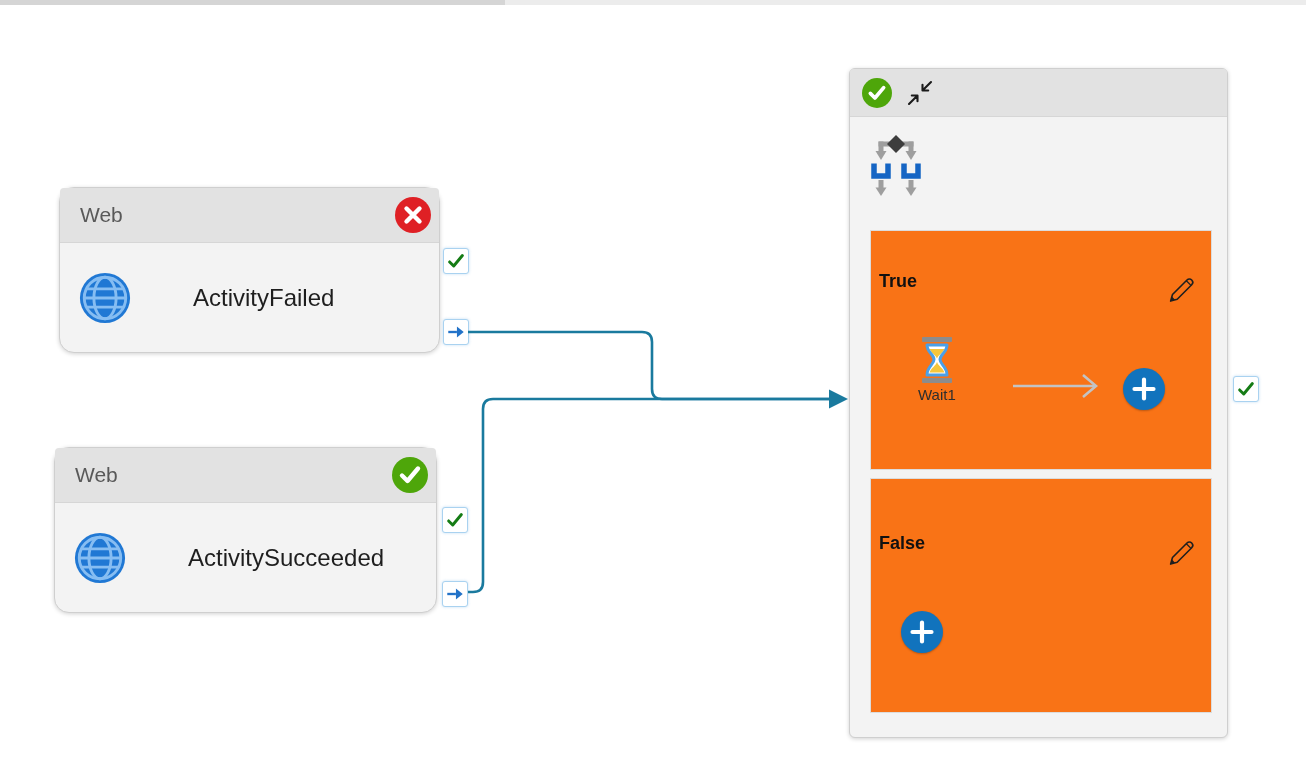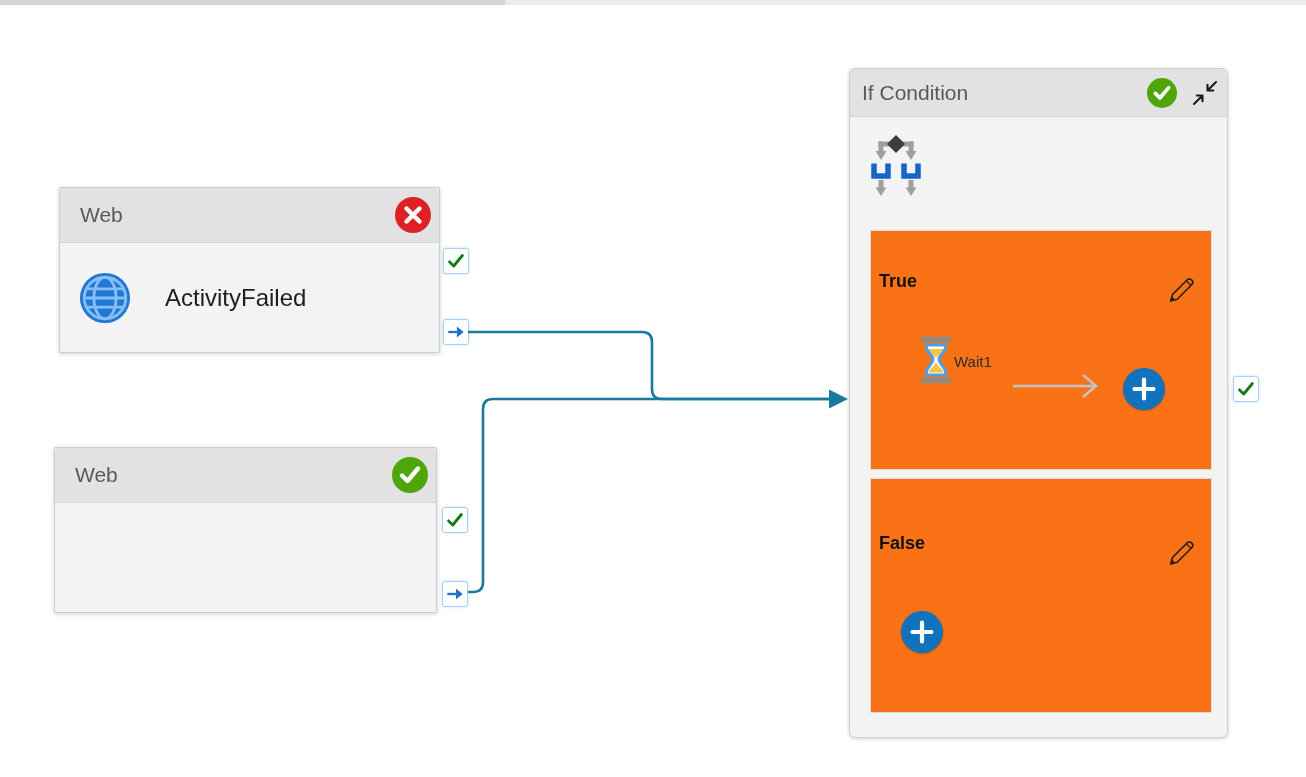--- a/index.html
+++ b/index.html
@@ -116,7 +116,6 @@
 
   <div class="node" style="left:849px;top:68px;width:379px;height:670px;border-radius:6px;">
     <div class="node-header" style="height:48px;padding-left:12px;">
-      <span class="type-label">If Condition</span>
       <svg class="icon" width="30" height="30" viewBox="0 0 36 36" style="margin-right:14px;">
         <circle cx="18" cy="18" r="18" fill="#4ea60a"></circle>
         <path d="M10 18.5 L15.5 24 L26 11.5" stroke="#fff" stroke-width="4.4" fill="none" stroke-linecap="round" stroke-linejoin="round"></path>

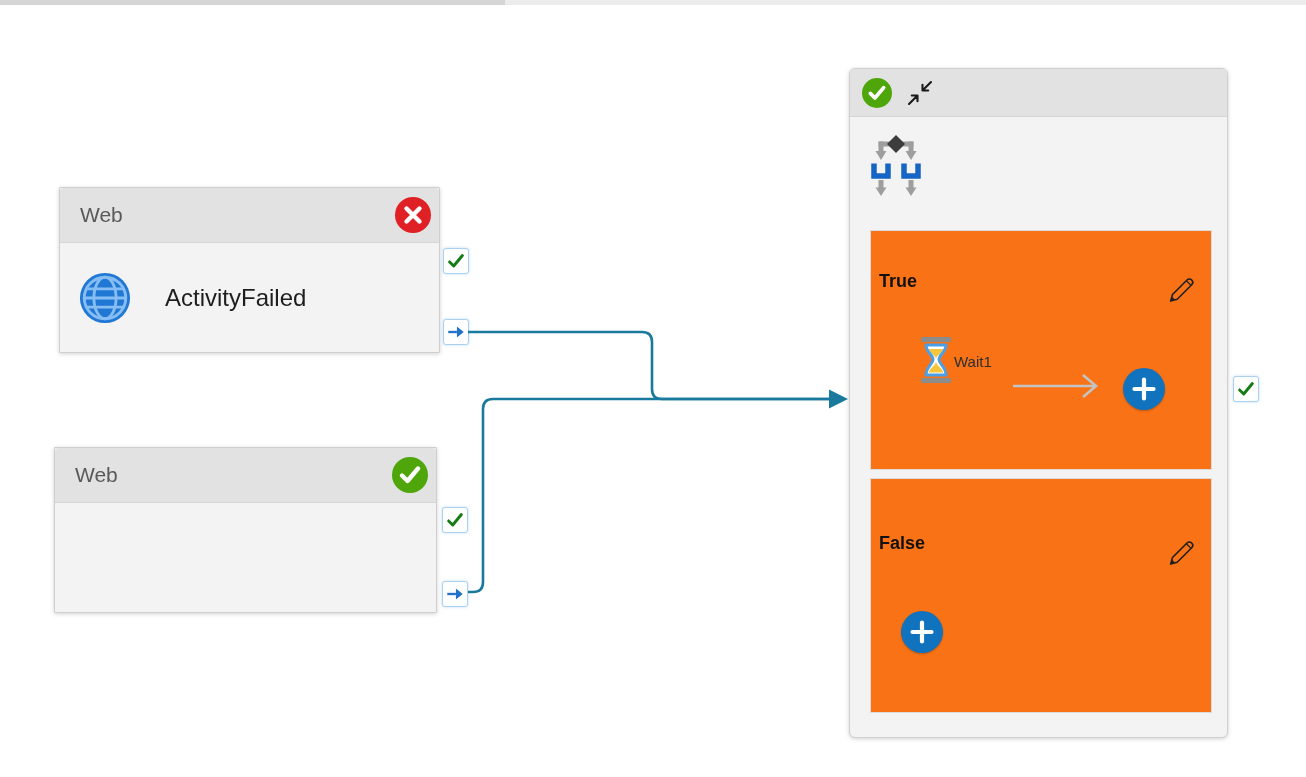--- a/index.html
+++ b/index.html
@@ -15,7 +15,7 @@
 
   
   .node{
-    position:absolute;border:1px solid #cfcfcf;border-radius:1px;background:#f3f3f3;
+    position:absolute;border:1px solid #cfcfcf;border-radius:15px;background:#f3f3f3;
     box-shadow:0 1px 4px rgba(0,0,0,.18);box-sizing:border-box;
   }
   .node-header{

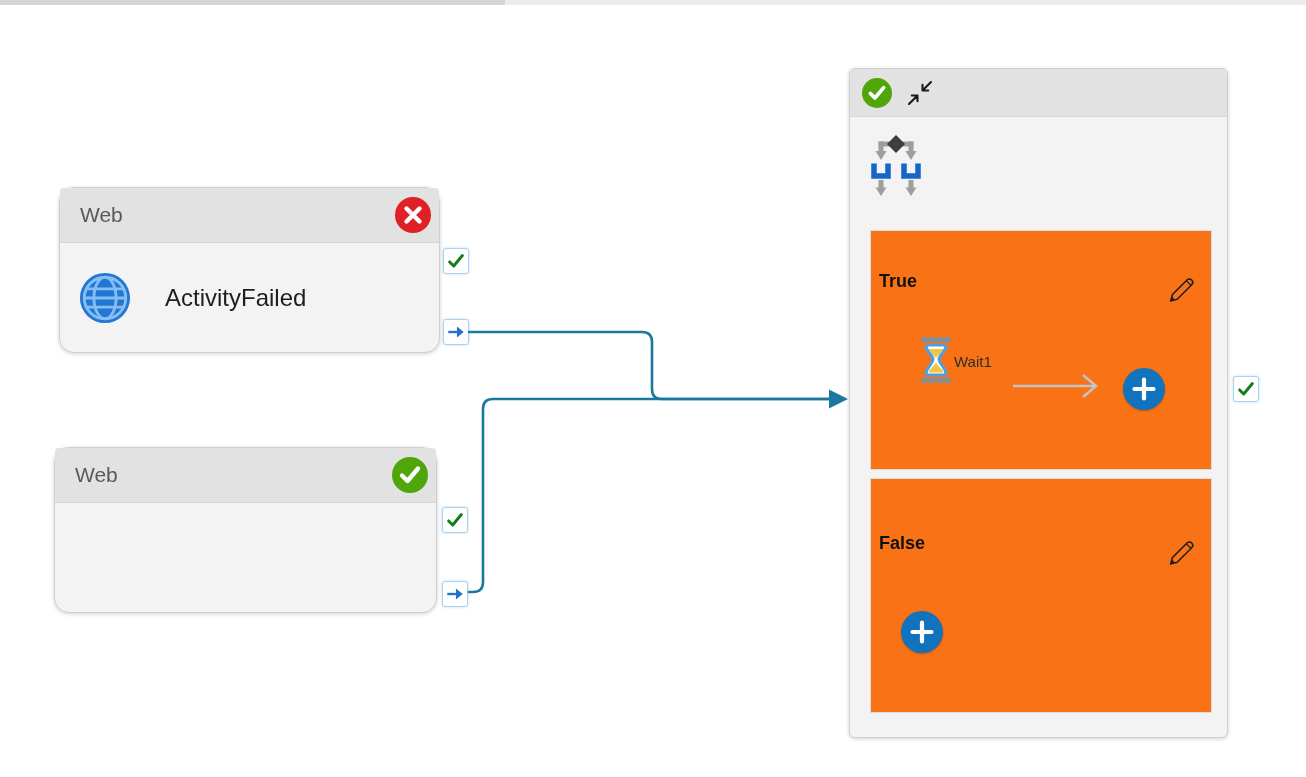--- a/index.html
+++ b/index.html
@@ -23,7 +23,7 @@
     border-bottom:1px solid #d6d6d6;box-sizing:border-box;padding:0 8px 0 20px;
   }
   .node-header .type-label{flex:1;font-size:21px;color:#595959;}
-  .node-body{display:flex;align-items:center;padding-left:18px;}
+  .node-body{display:flex;align-items:center;padding-left:18px;gap:28px;}
   .activity-name{font-size:24px;color:#1e1e1e;margin-left:33px;white-space:nowrap;}
 
   

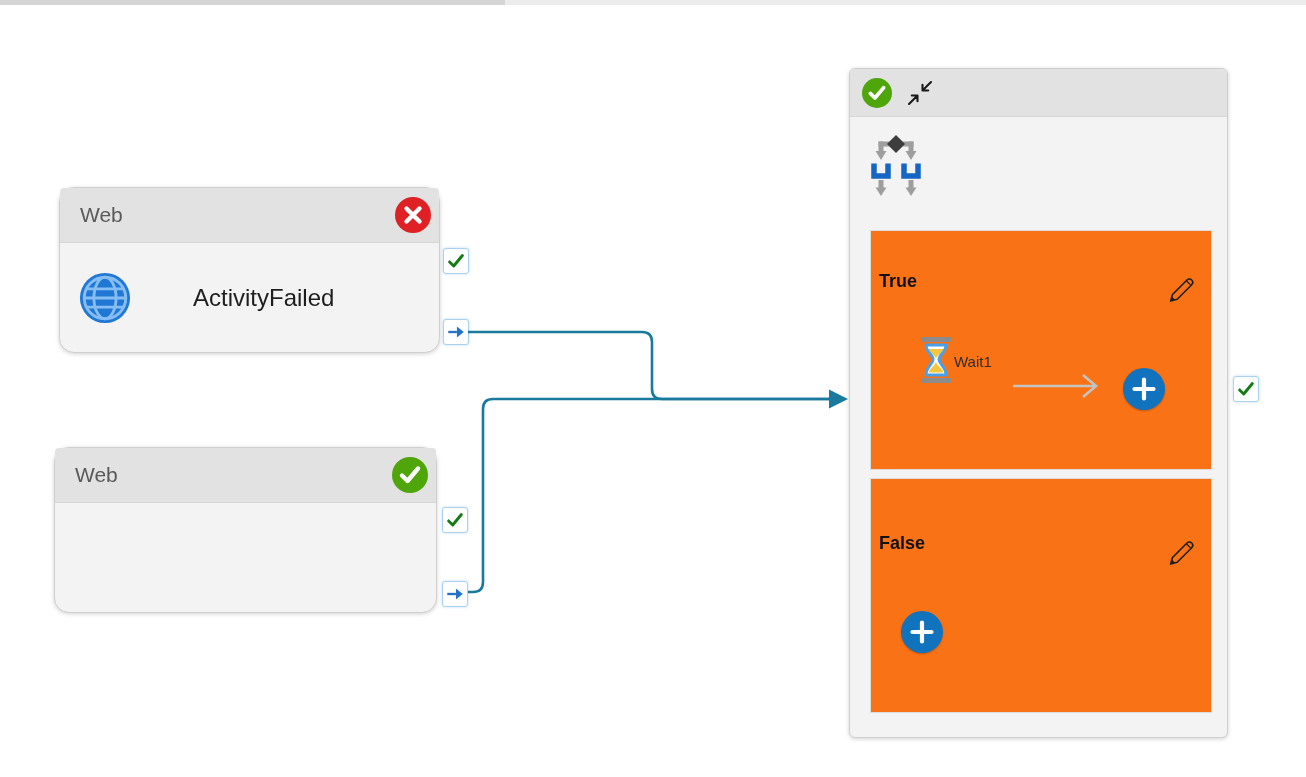--- a/index.html
+++ b/index.html
@@ -44,7 +44,7 @@
     cursor:pointer;border:none;padding:0;
   }
   .edit-btn{position:absolute;width:30px;height:30px;background:none;border:none;padding:0;cursor:pointer;}
-  .wait-activity{position:absolute;display:flex;flex-direction:row;align-items:center;}
+  .wait-activity{position:absolute;display:flex;flex-direction:column;align-items:center;}
   .wait-label{font-size:15px;color:#2e2e2e;margin-top:3px;}
 
   .overlay{position:absolute;top:0;left:0;pointer-events:none;}

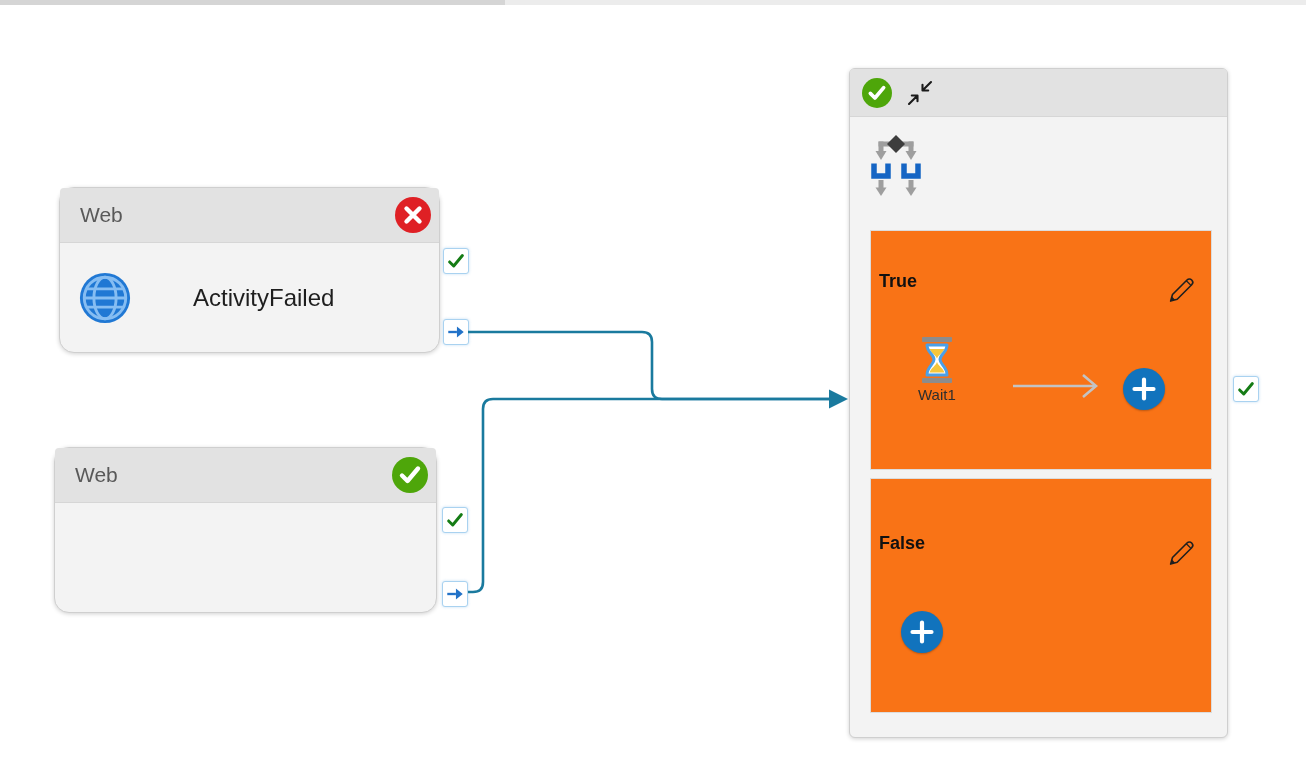--- a/index.html
+++ b/index.html
@@ -99,6 +99,17 @@
         <circle cx="18" cy="18" r="18" fill="#4ea60a"></circle>
         <path d="M10 18.5 L15.5 24 L26 11.5" stroke="#fff" stroke-width="4.4" fill="none" stroke-linecap="round" stroke-linejoin="round"></path>
       </svg>
+    </div>
+    <div class="node-body" style="height:109px;">
+      <svg class="icon" width="54" height="54" viewBox="0 0 56 56">
+        <circle cx="28" cy="28" r="26" fill="#2078d4"></circle>
+        <g stroke="#86bdf2" stroke-width="3" fill="none">
+          <circle cx="28" cy="28" r="21.5"></circle>
+          <ellipse cx="28" cy="28" rx="11.5" ry="21.5"></ellipse>
+          <path d="M9 18.5 H47 M6.5 28 H49.5 M9 37.5 H47"></path>
+        </g>
+      </svg>
+      <span class="activity-name">ActivitySucceeded</span>
     </div>
   </div>
 

